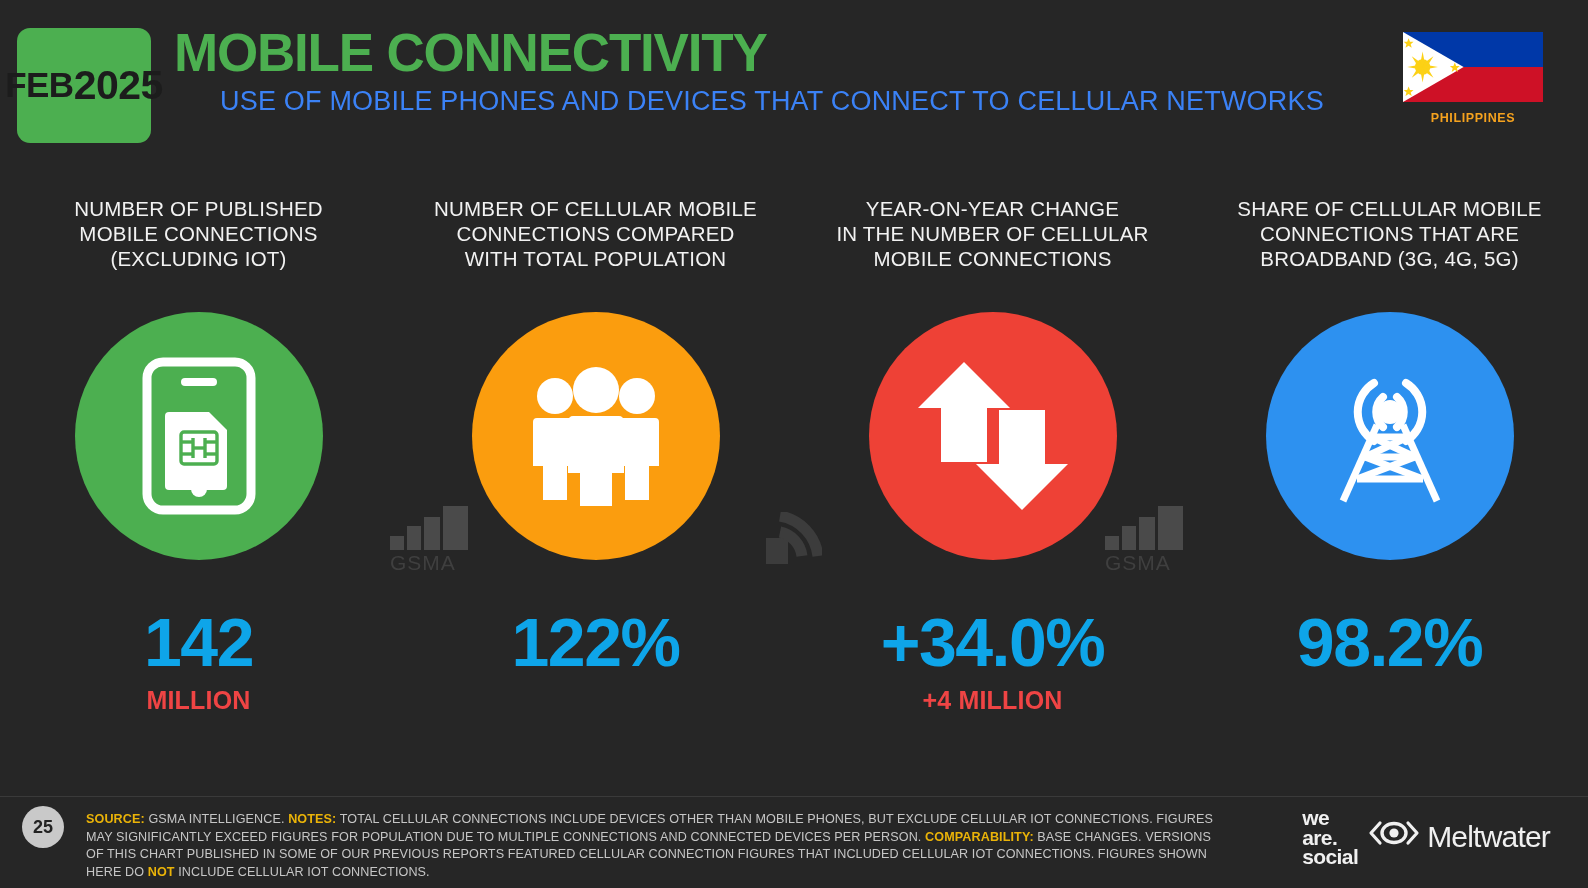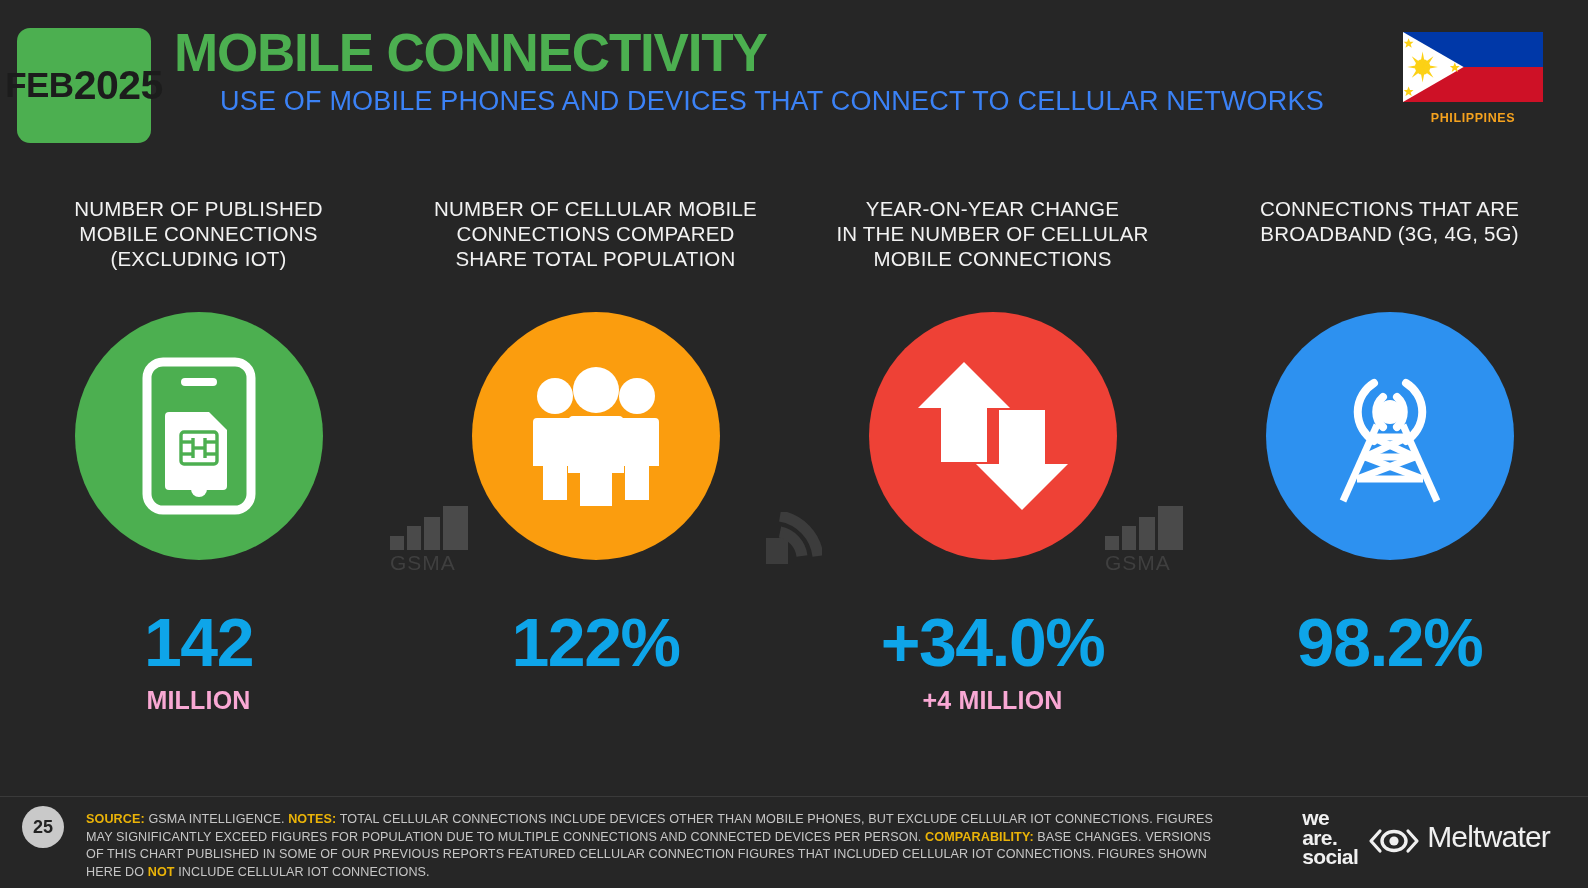--- a/index.html
+++ b/index.html
@@ -311,6 +311,7 @@
 
     <div class="col">
       <div class="col-header">
+        <div>SHARE OF CELLULAR MOBILE</div>
         <div>CONNECTIONS THAT ARE</div>
         <div>BROADBAND (3G, 4G, 5G)</div>
       </div>

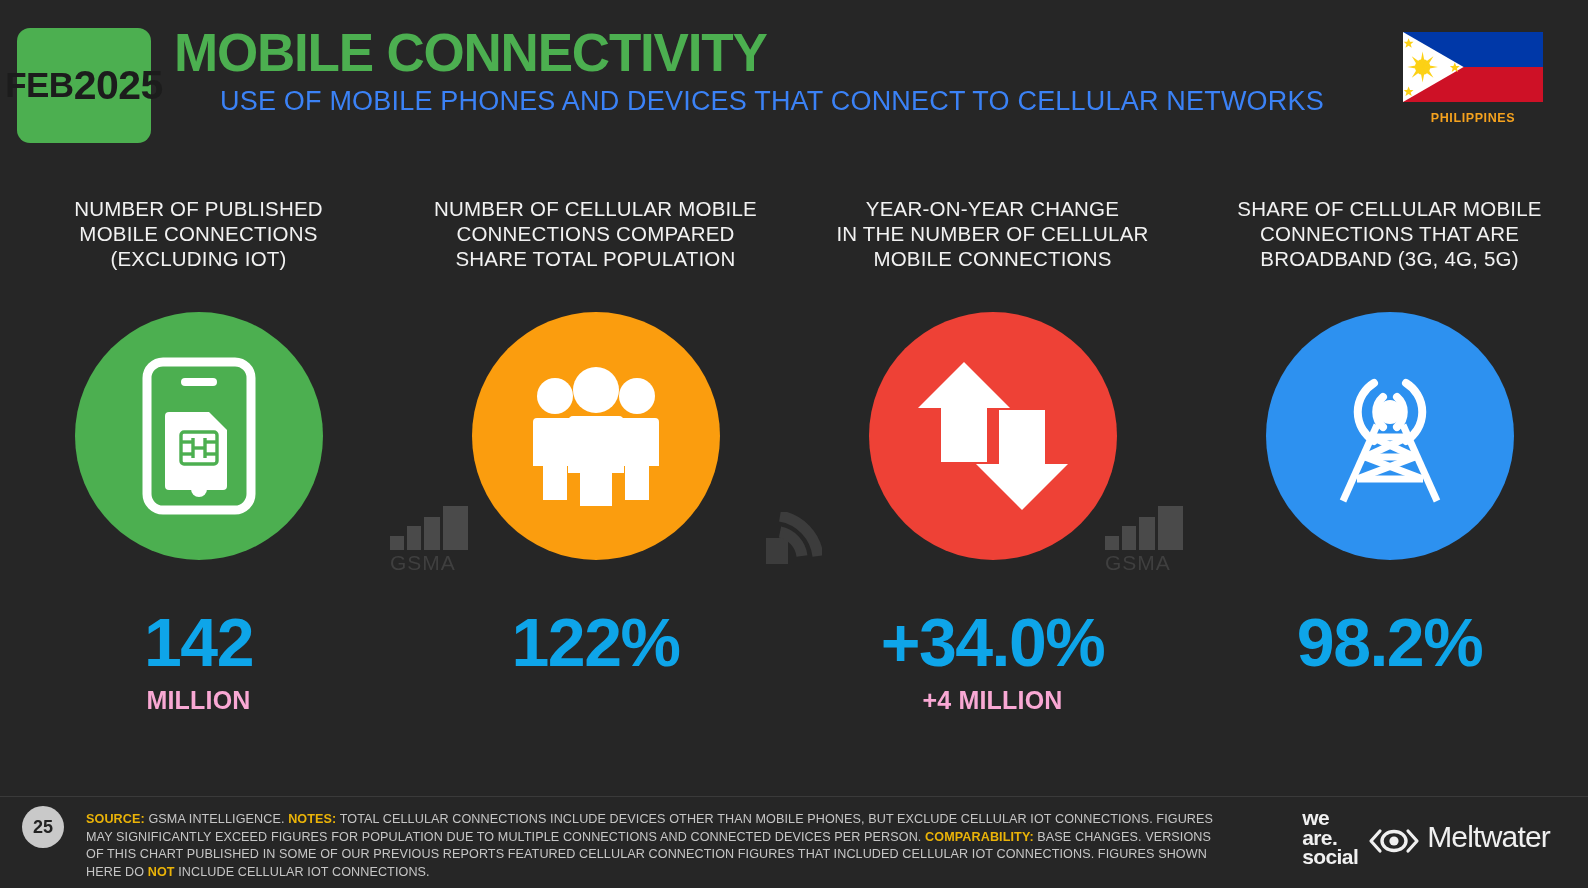--- a/index.html
+++ b/index.html
@@ -269,7 +269,7 @@
       <div class="col-header">
         <div>NUMBER OF CELLULAR MOBILE</div>
         <div>CONNECTIONS COMPARED</div>
-        <div>SHARE TOTAL POPULATION</div>
+        <div>WITH TOTAL POPULATION</div>
       </div>
       <div class="circle-zone">
         <div class="circle" style="background:#FB9D0E">

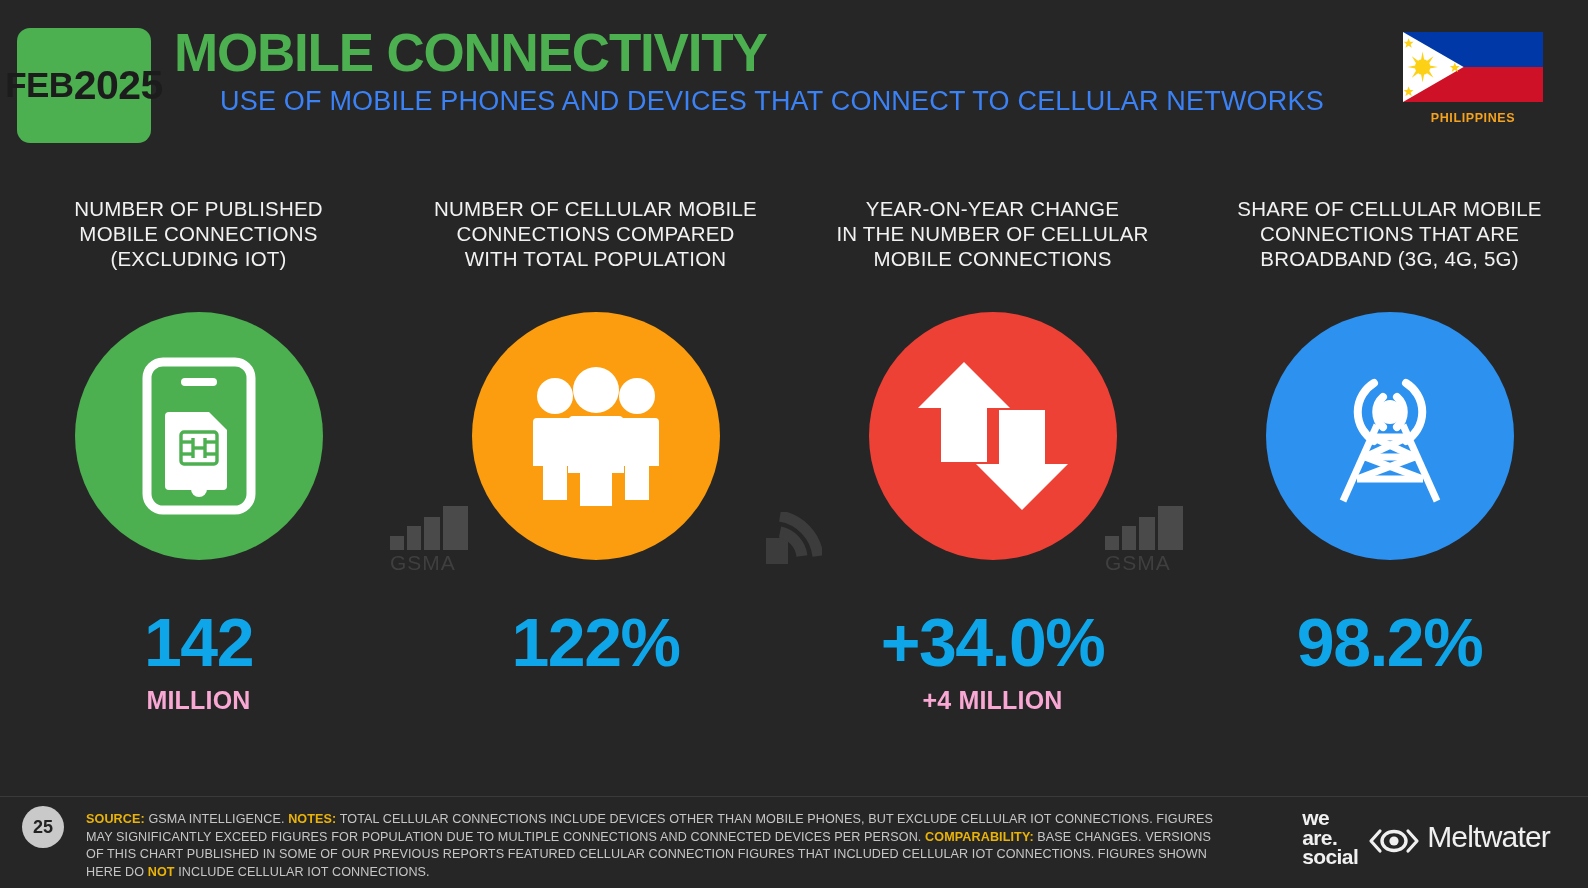--- a/index.html
+++ b/index.html
@@ -120,7 +120,7 @@
     margin-top: 10px;
     font-size: 25px;
     font-weight: bold;
-    color: #f9a8d4;
+    color: #ef4444;
     letter-spacing: 0.2px;
   }
 

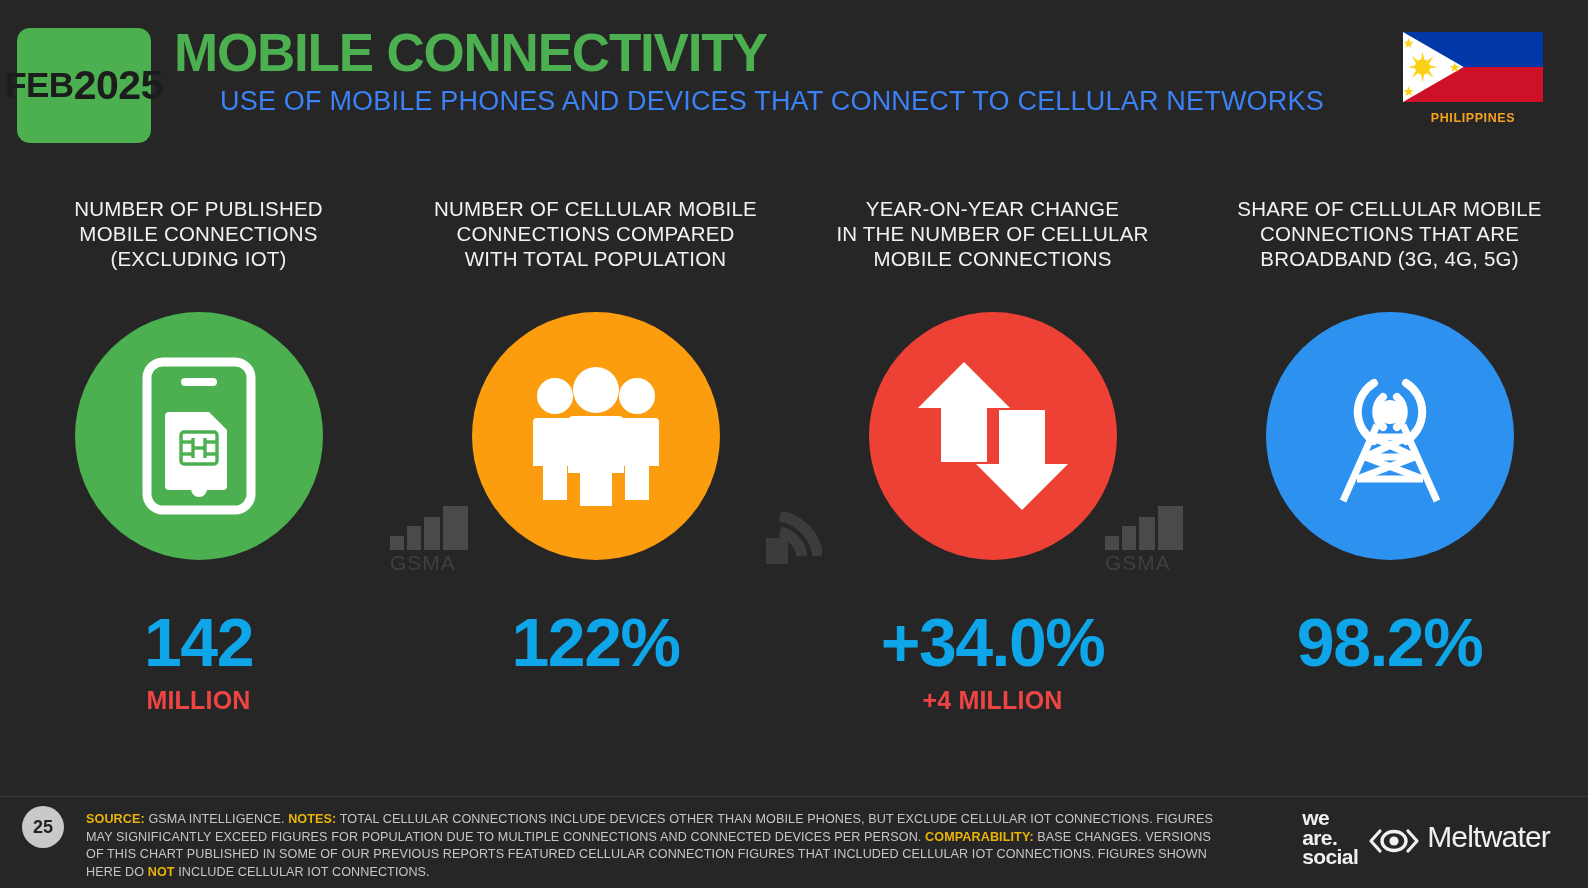--- a/index.html
+++ b/index.html
@@ -185,7 +185,7 @@
   }
   #meltwater {
     display: flex;
-    align-items: flex-end;
+    align-items: flex-start;
     gap: 7px;
     color: #f0f0f0;
     font-size: 30px;

